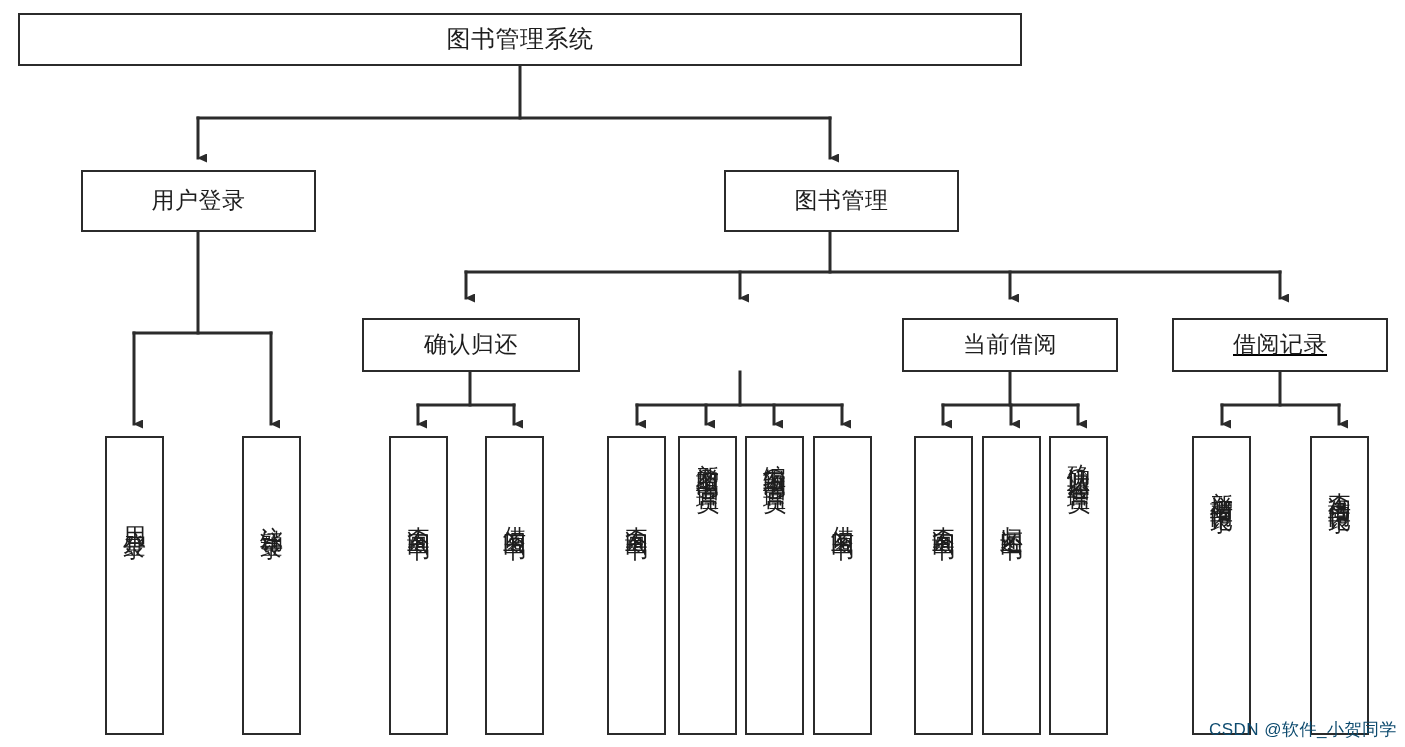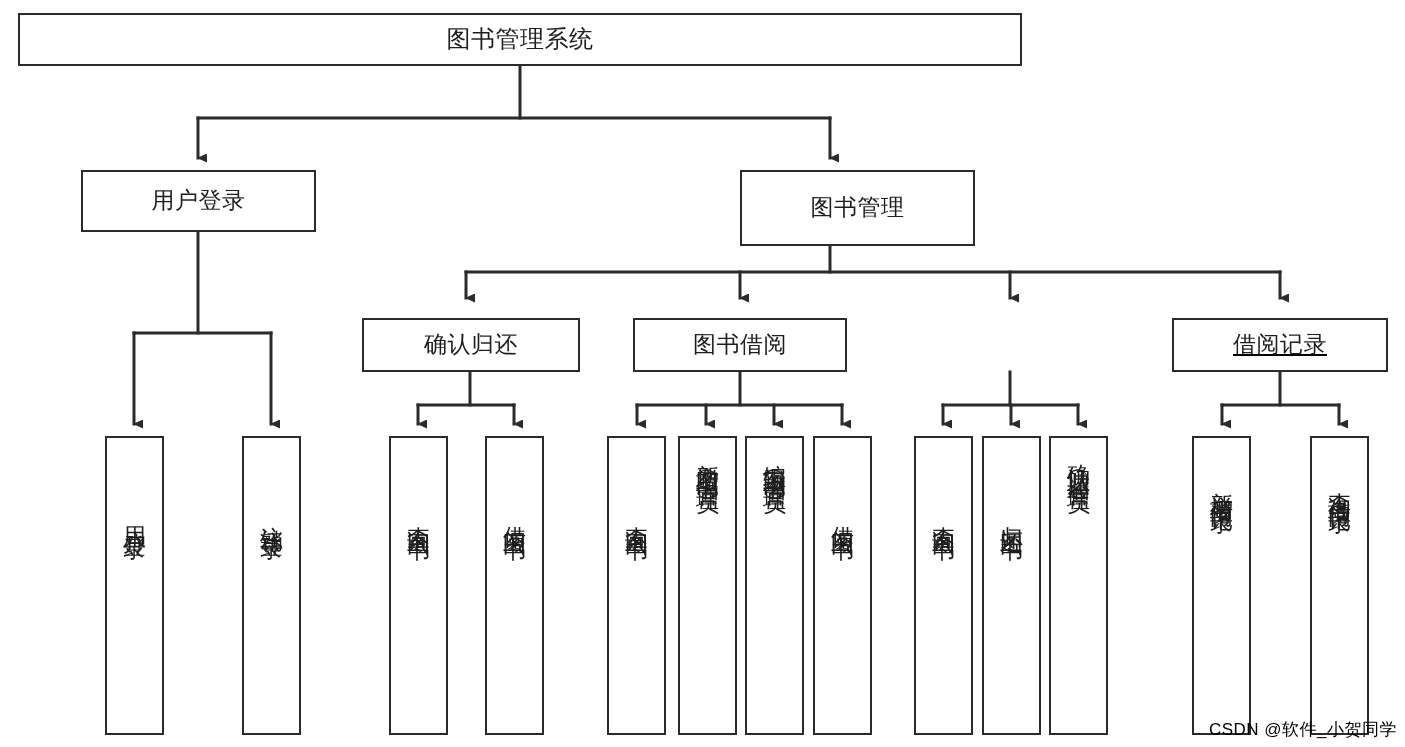--- a/index.html
+++ b/index.html
@@ -148,7 +148,7 @@
   <div class="node-box horizontal" style="left:81px; top:170px; width:235px; height:62px;">
     <span class="node-label">用户登录</span>
   </div>
-  <div class="node-box horizontal" style="left:740px; top:170px; width:235px; height:76px;">
+  <div class="node-box horizontal" style="left:724px; top:170px; width:235px; height:62px;">
     <span class="node-label">图书管理</span>
   </div>
 

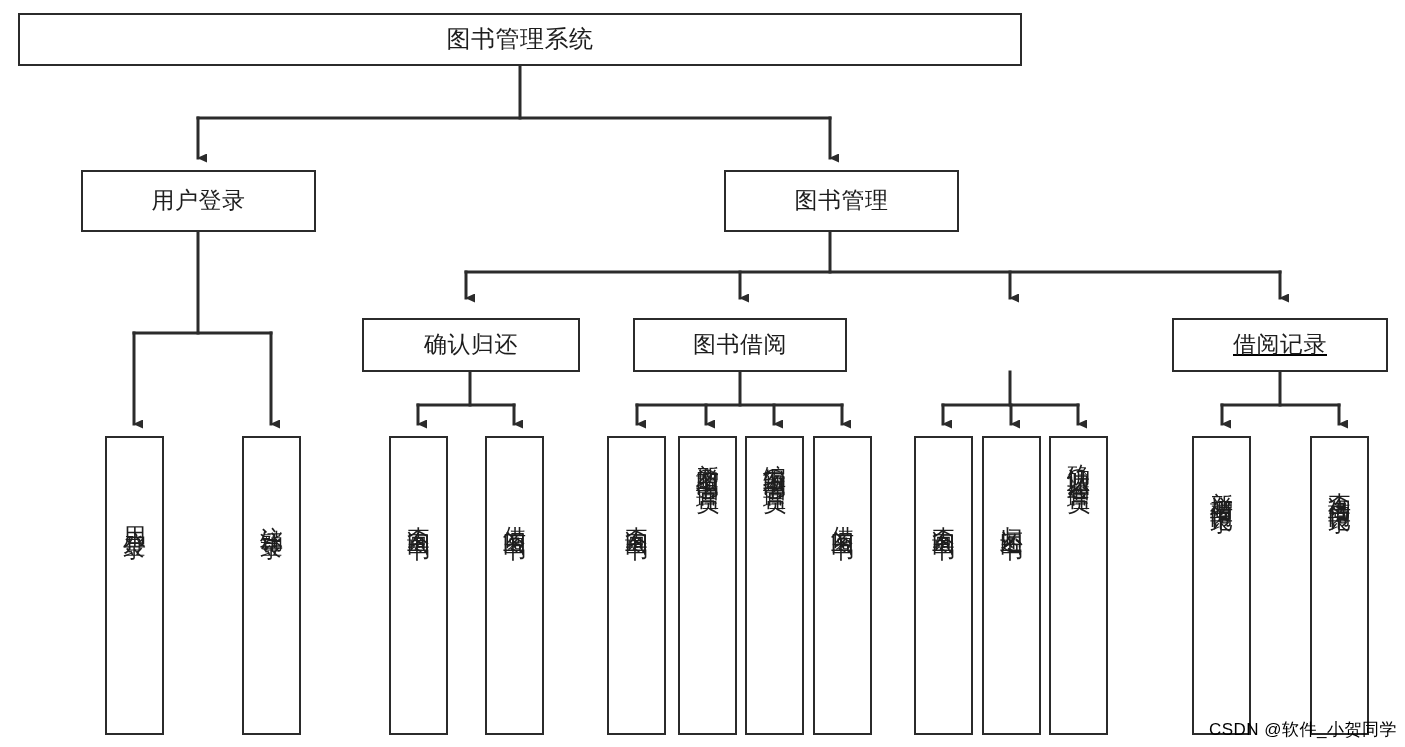--- a/index.html
+++ b/index.html
@@ -155,9 +155,6 @@
   <div class="node-box horizontal" style="left:362px; top:318px; width:218px; height:54px;">
     <span class="node-label">确认归还</span>
   </div>
-  <div class="node-box horizontal" style="left:633px; top:318px; width:214px; height:54px;">
-    <span class="node-label">图书借阅</span>
-  </div>
   <div class="node-box horizontal" style="left:1172px; top:318px; width:216px; height:54px;text-decoration:underline;">
     <span class="node-label">借阅记录</span>
   </div>

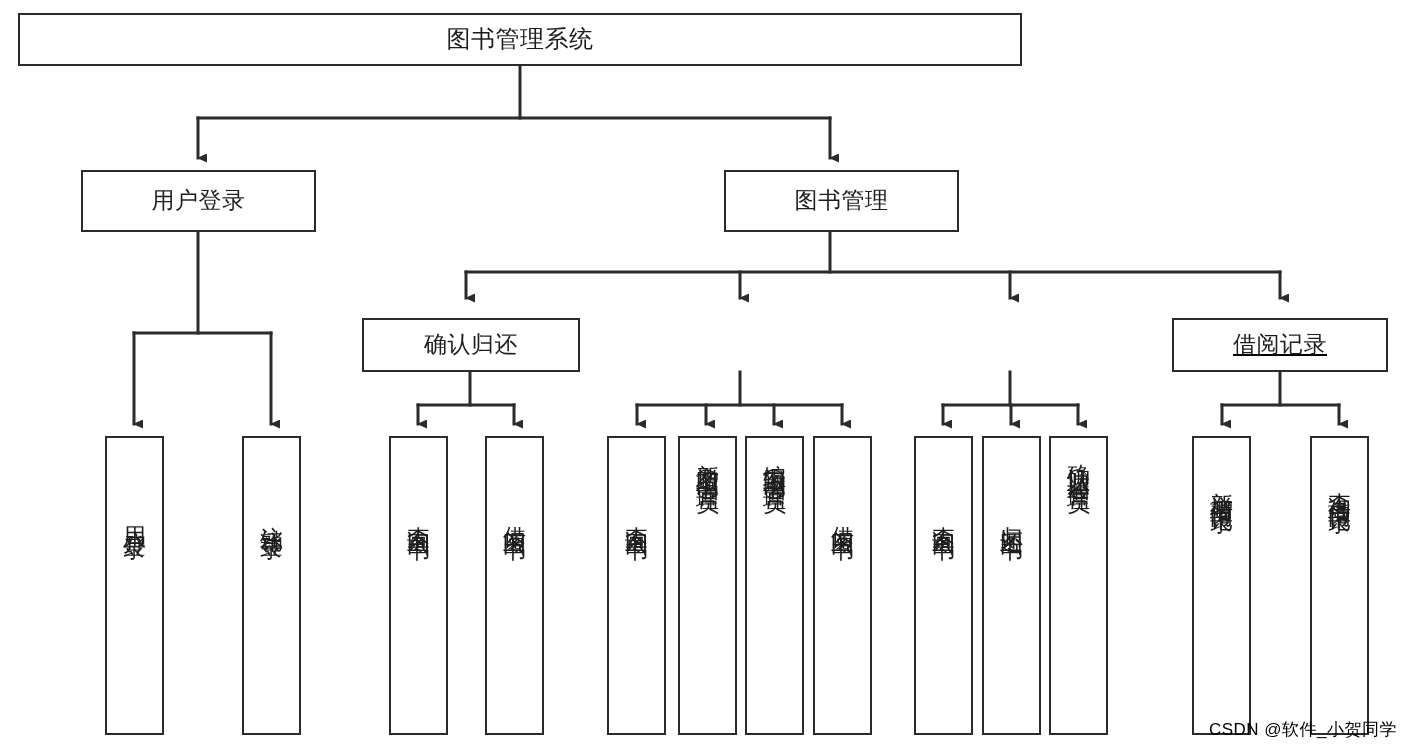--- a/index.html
+++ b/index.html
@@ -155,6 +155,9 @@
   <div class="node-box horizontal" style="left:362px; top:318px; width:218px; height:54px;">
     <span class="node-label">确认归还</span>
   </div>
+  <div class="node-box horizontal" style="left:902px; top:318px; width:216px; height:54px;">
+    <span class="node-label">当前借阅</span>
+  </div>
   <div class="node-box horizontal" style="left:1172px; top:318px; width:216px; height:54px;text-decoration:underline;">
     <span class="node-label">借阅记录</span>
   </div>

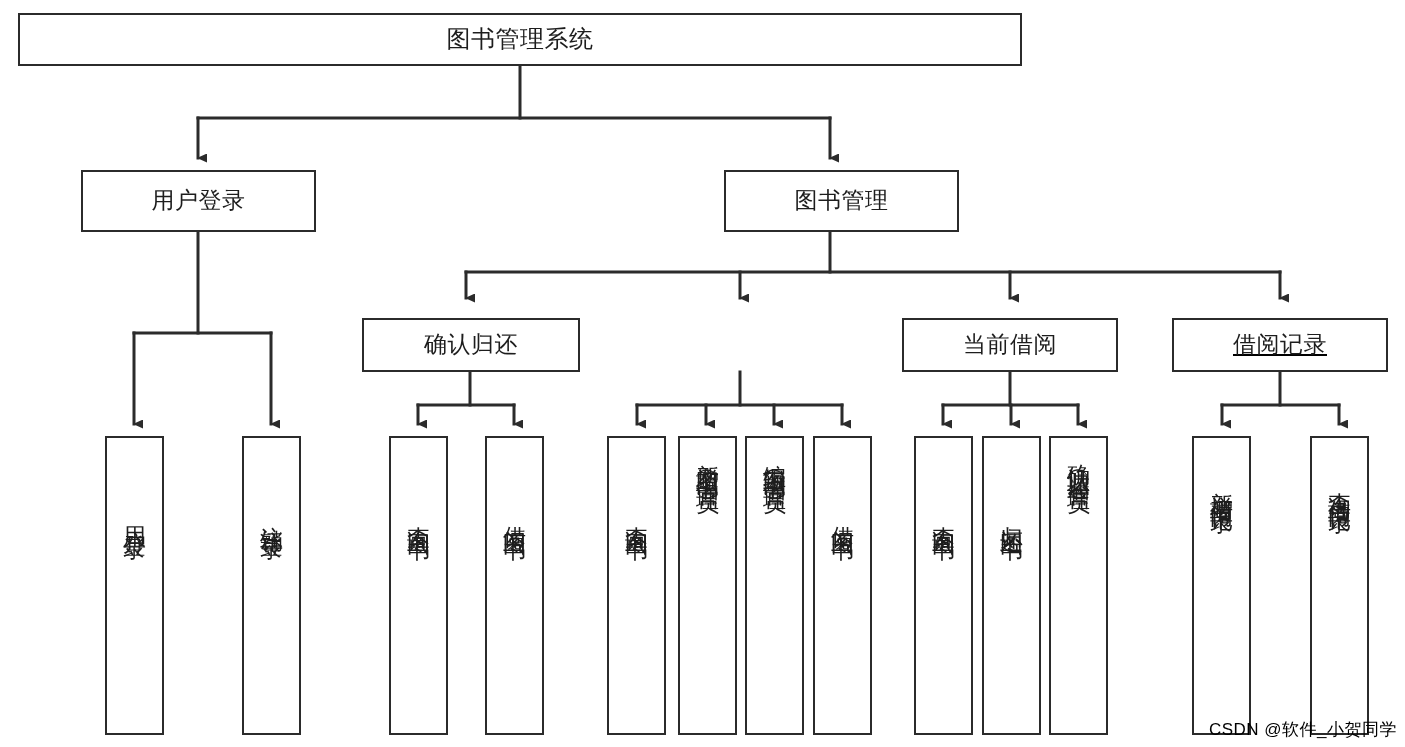--- a/index.html
+++ b/index.html
@@ -67,7 +67,7 @@
     right: 8px;
     bottom: 6px;
     font-size: 17px;
-    color: #000000;
+    color: #0c4a6e;
     letter-spacing: 0.5px;
     user-select: none;
     pointer-events: none;

